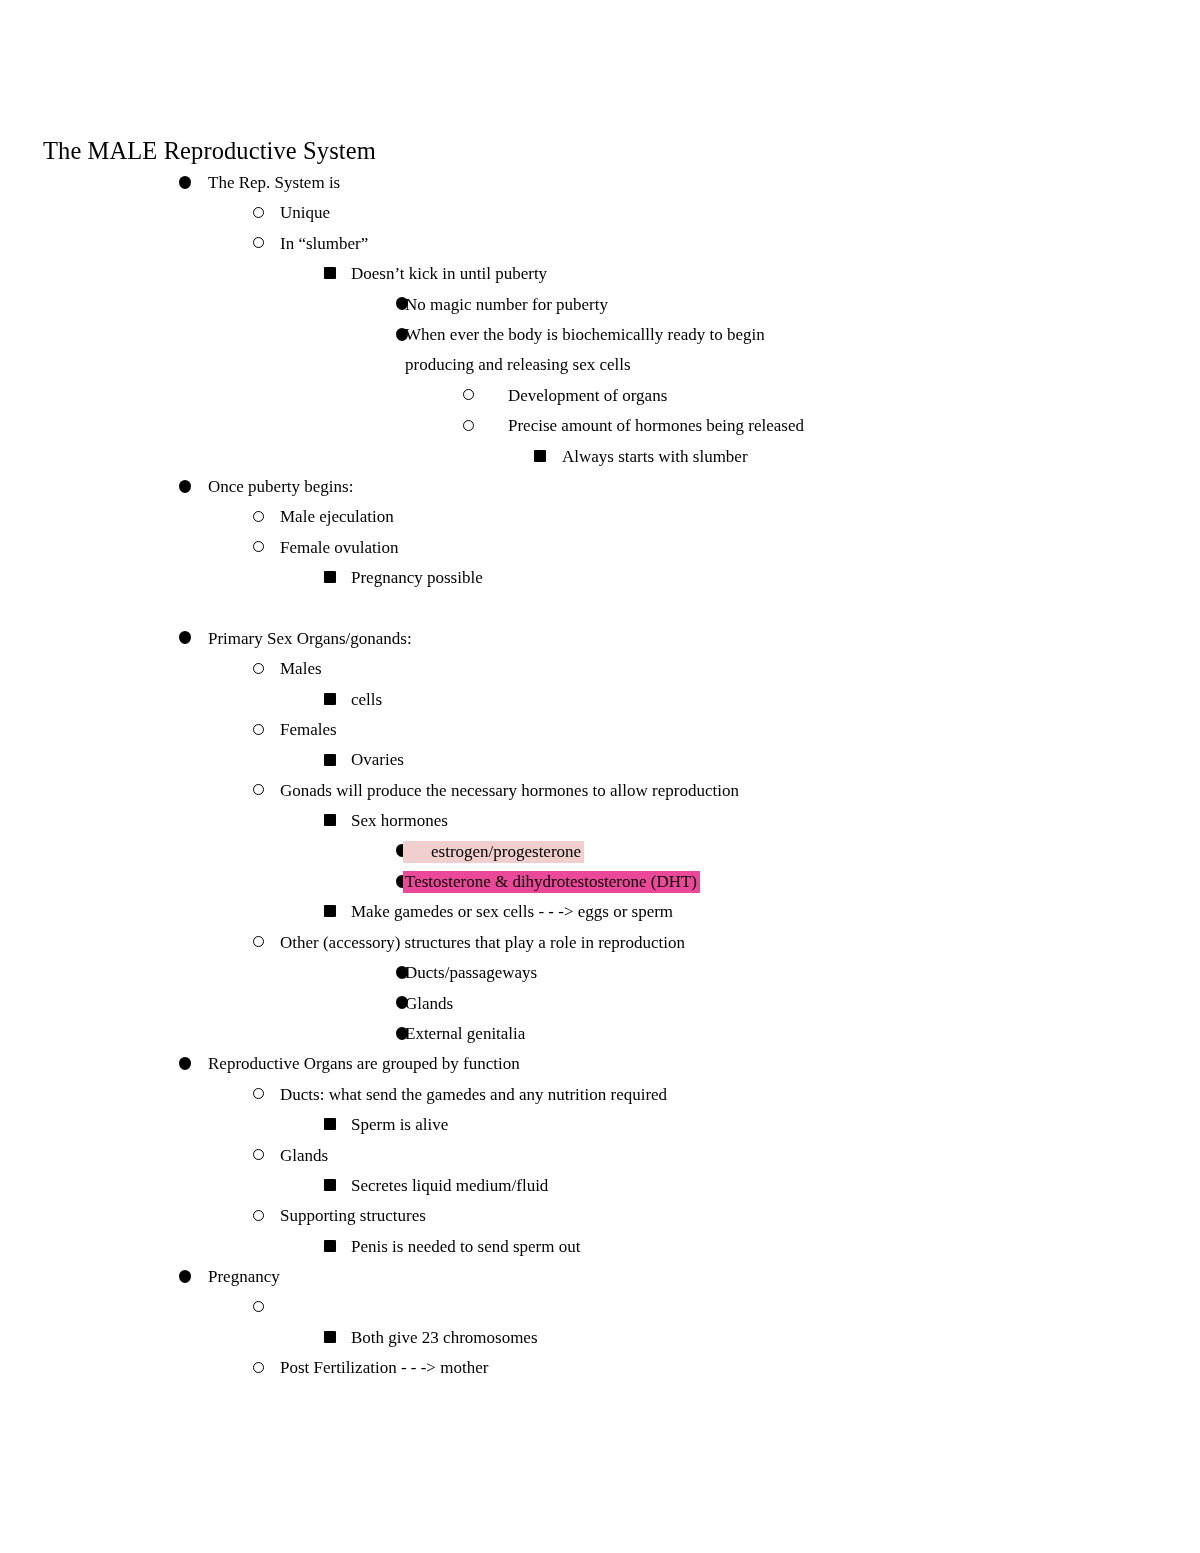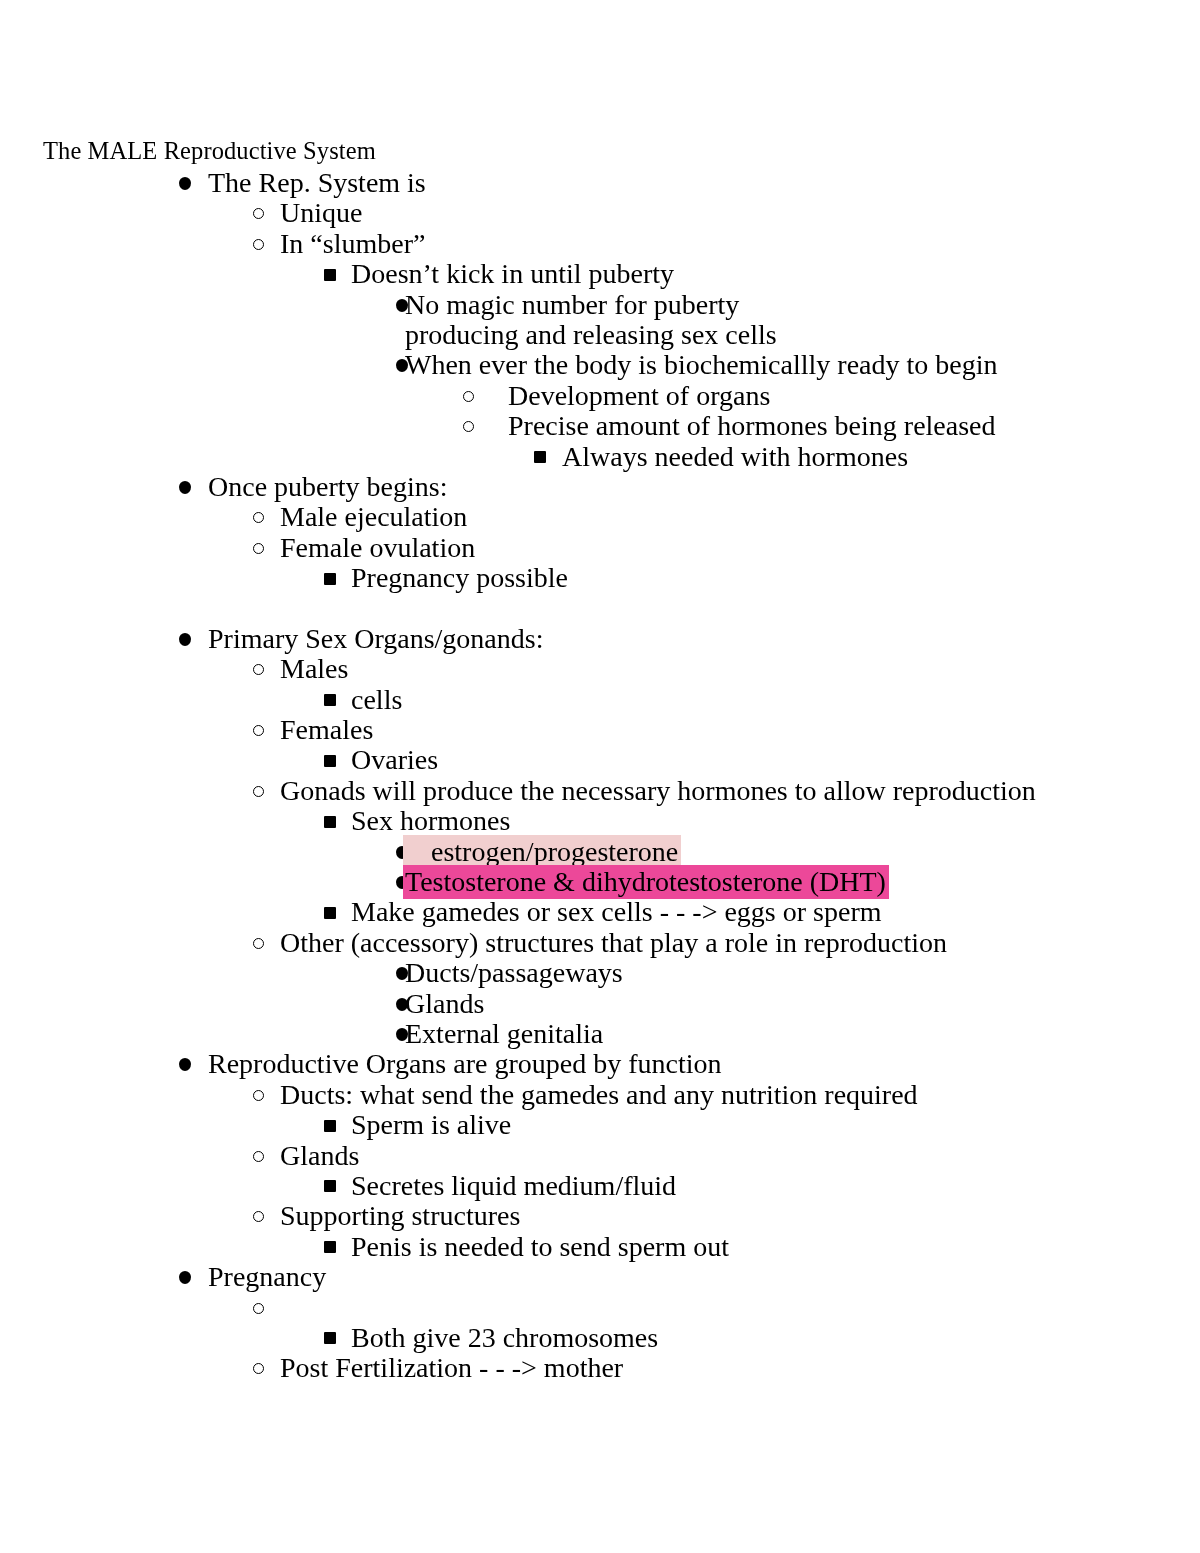--- a/index.html
+++ b/index.html
@@ -43,7 +43,7 @@
     height: 30.4px;
     line-height: 30.4px;
     white-space: nowrap;
-    font-size: 28px;
+    font-size: 17px;
   }
   .row.spacer {
     height: 30.4px;

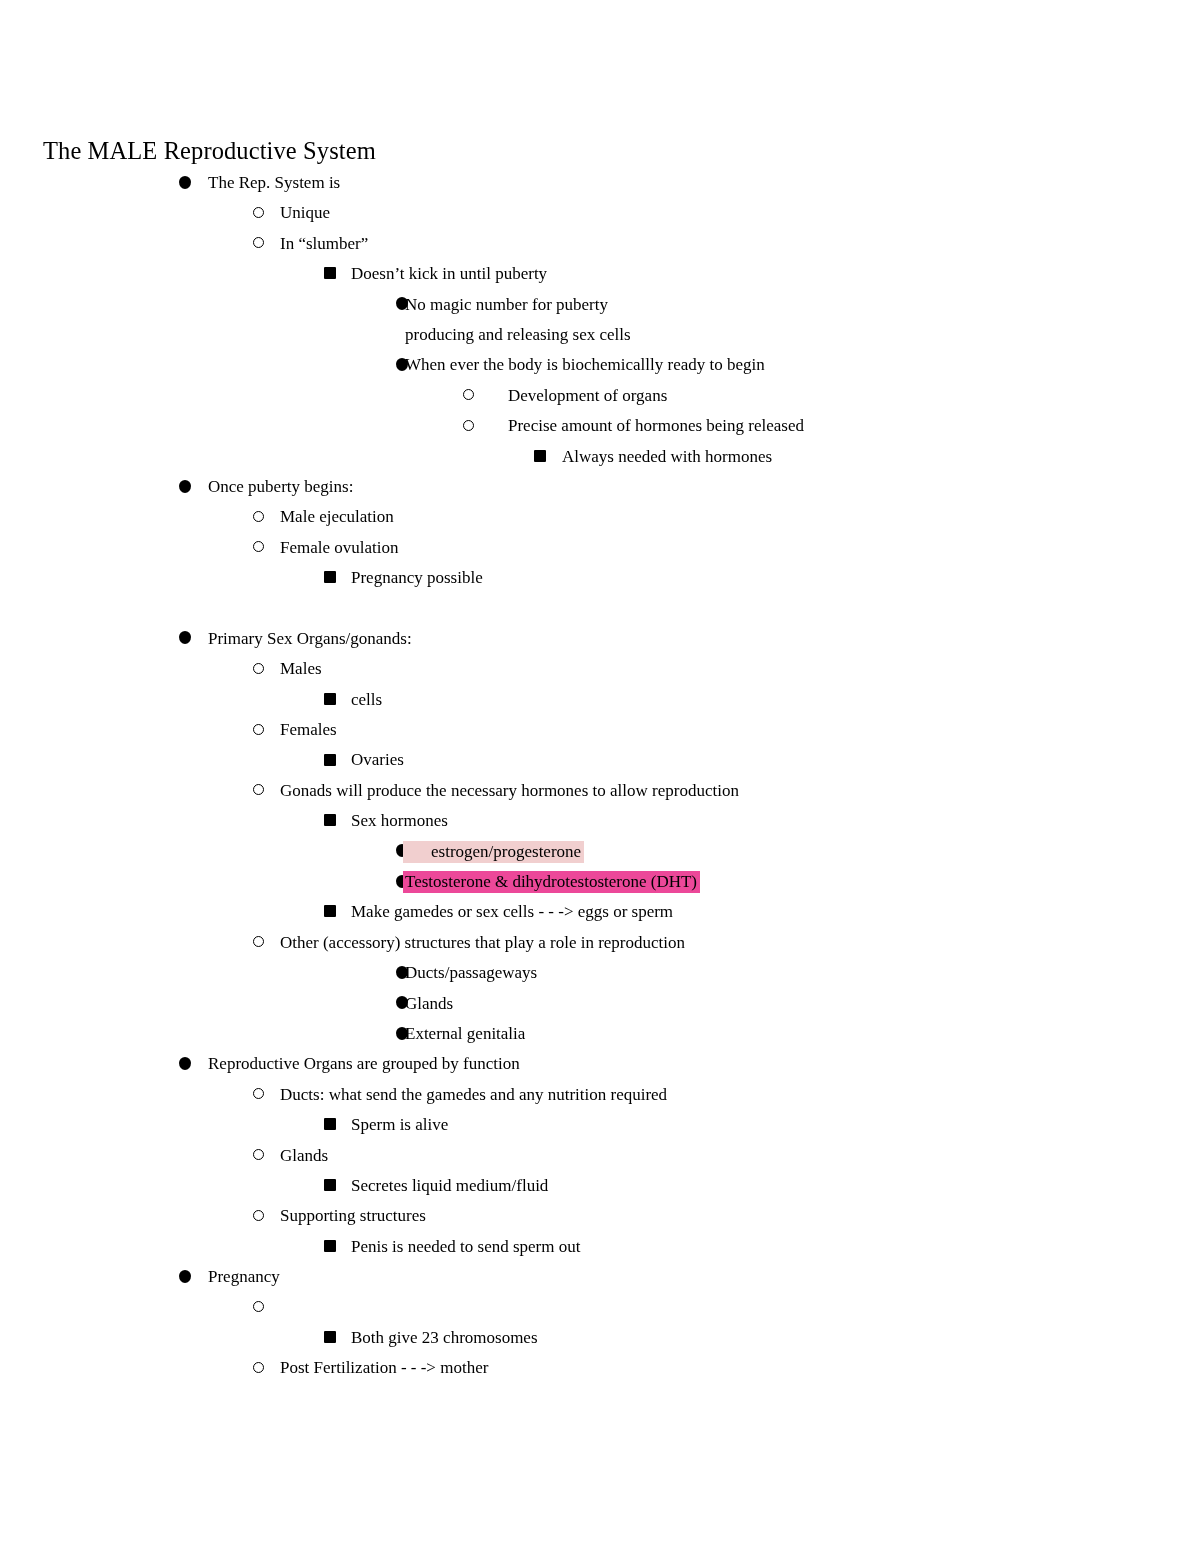--- a/index.html
+++ b/index.html
@@ -137,11 +137,11 @@
         <span class="txt t4">No magic number for puberty</span>
       </div>
       <div class="row">
+        <span class="bullet b4 mk-disc"><i></i></span>
+        <span class="txt t4">When ever the body is biochemicallly ready to begin</span>
+      </div>
+      <div class="row">
         <span class="wrap-cont t4">producing and releasing sex cells</span>
-      </div>
-      <div class="row">
-        <span class="bullet b4 mk-disc"><i></i></span>
-        <span class="txt t4">When ever the body is biochemicallly ready to begin</span>
       </div>
       <div class="row">
         <span class="bullet b5 mk-circle"><i></i></span>

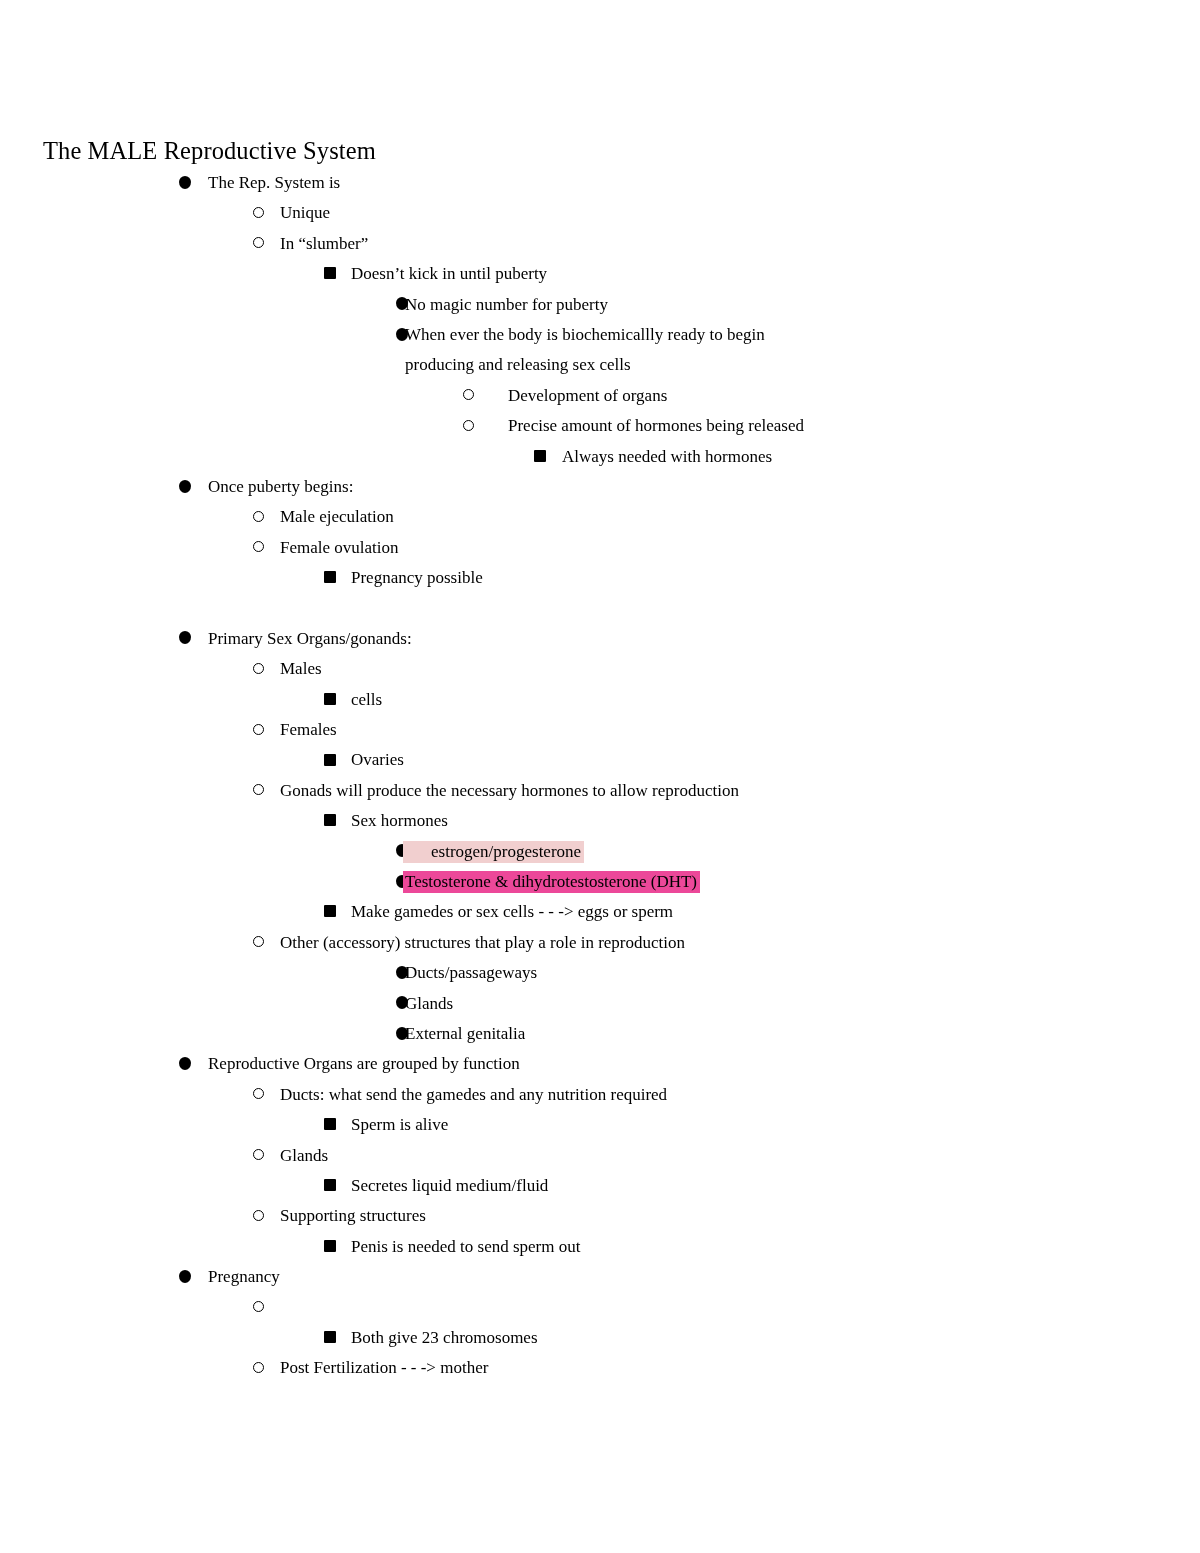--- a/index.html
+++ b/index.html
@@ -153,7 +153,7 @@
       </div>
       <div class="row">
         <span class="bullet b6 mk-square"><i></i></span>
-        <span class="txt t6">Always needed with hormones</span>
+        <span class="txt t6">Always starts with slumber</span>
       </div>
       <div class="row">
         <span class="bullet b1 mk-disc"><i></i></span>

